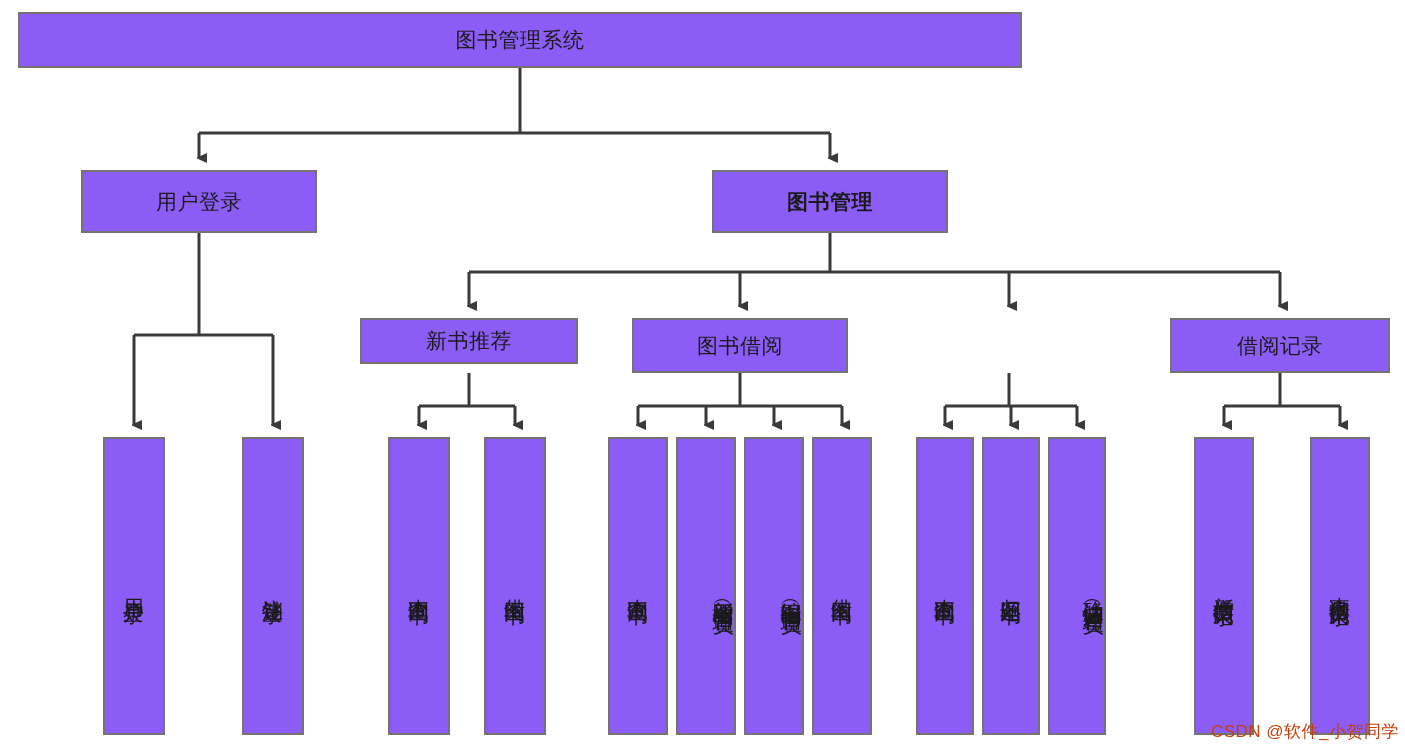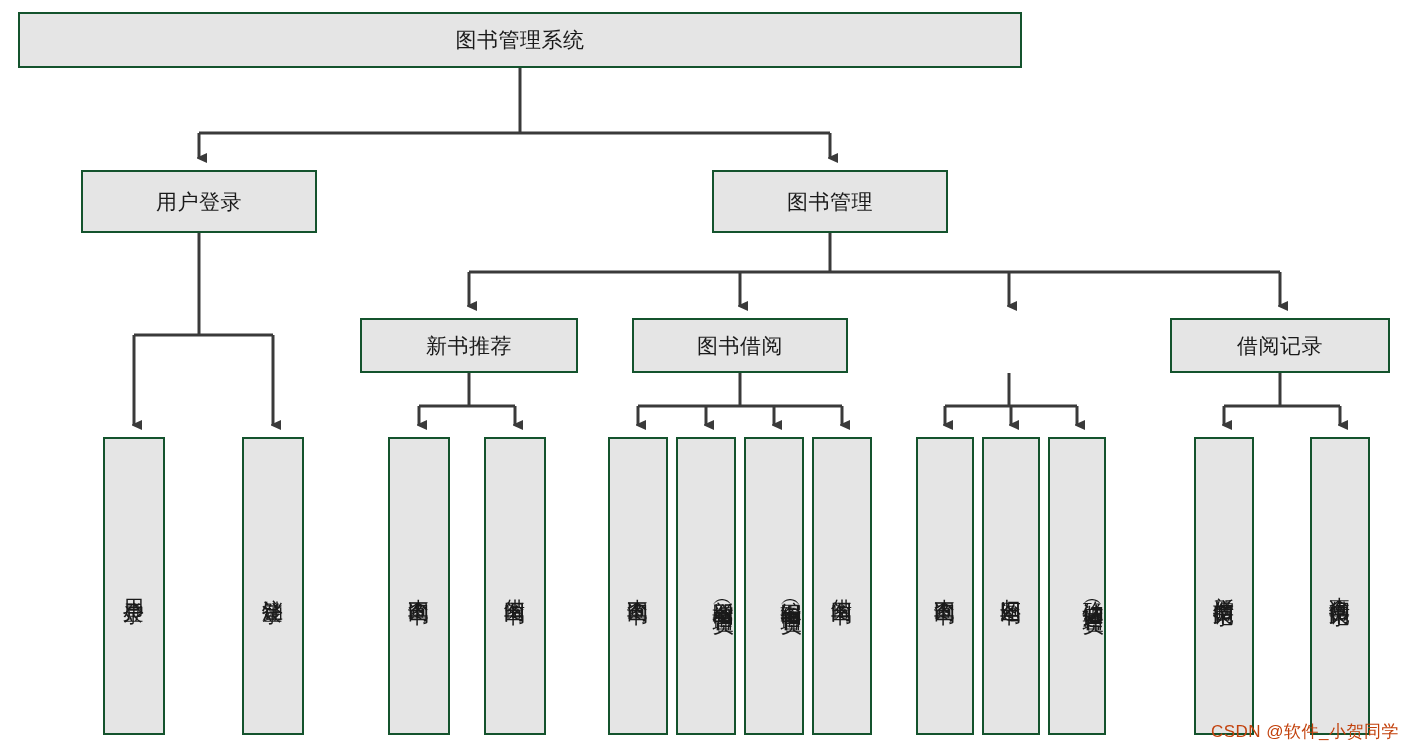--- a/index.html
+++ b/index.html
@@ -28,8 +28,8 @@
   .node {
     position: absolute;
     box-sizing: border-box;
-    border: 2px solid #14532d;
-    background: #e5e5e5;
+    border: 2px solid #737373;
+    background: #8b5cf6;
     display: flex;
     align-items: center;
     justify-content: center;

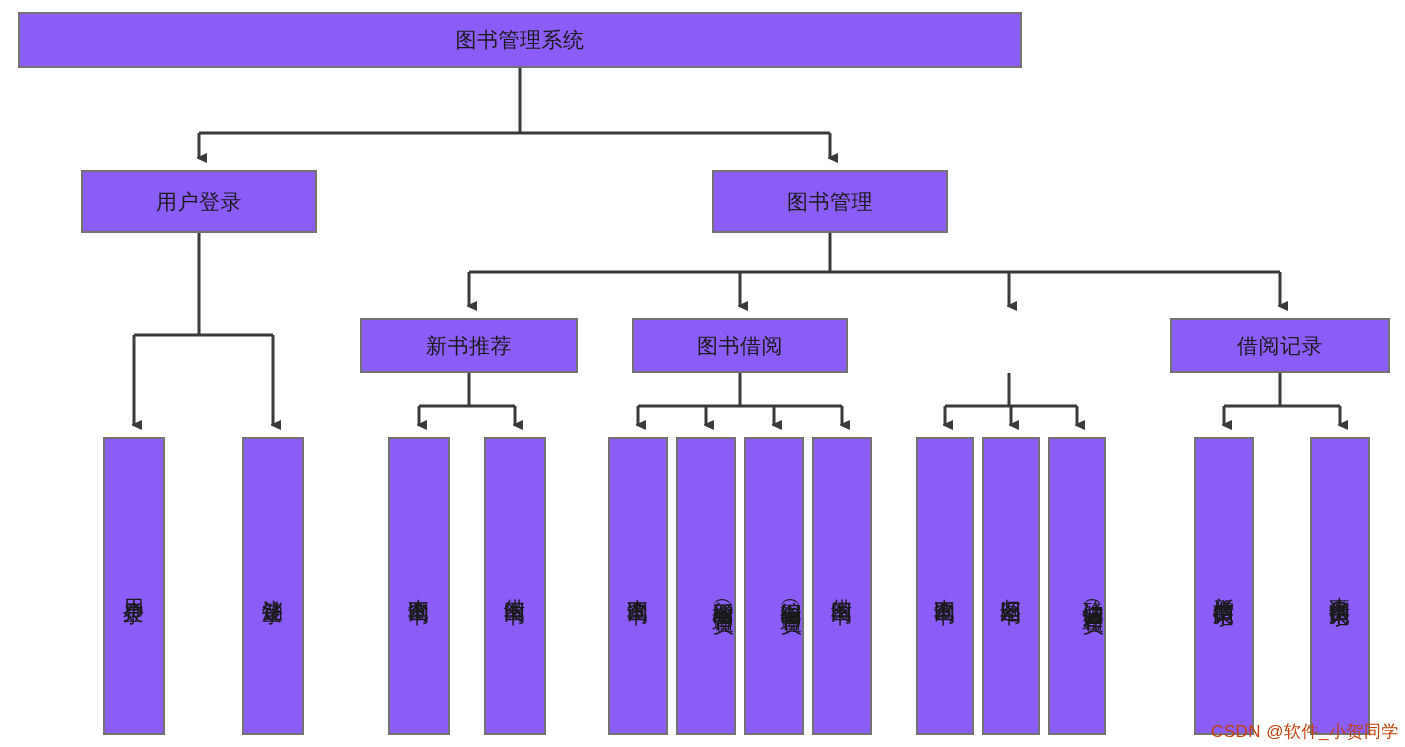--- a/index.html
+++ b/index.html
@@ -132,7 +132,7 @@
   <div class="node horiz" style="left:81px; top:170px; width:236px; height:63px;">
     <span class="node-label">用户登录</span>
   </div>
-  <div class="node horiz" style="left:712px; top:170px; width:236px; height:63px;">
+  <div class="node horiz" style="left:712px; top:170px; width:236px; height:63px;font-weight:bold;">
     <span class="node-label">图书管理</span>
   </div>
 

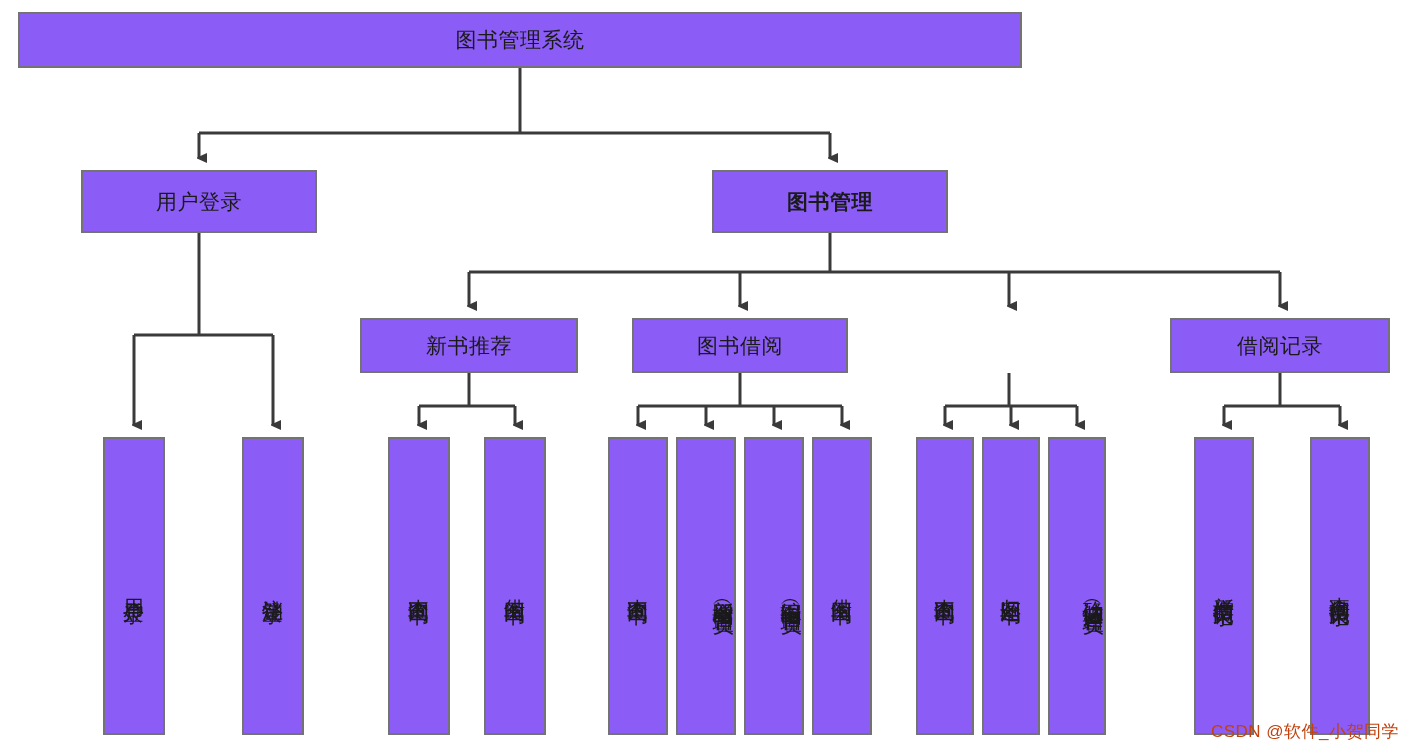--- a/index.html
+++ b/index.html
@@ -136,7 +136,7 @@
     <span class="node-label">图书管理</span>
   </div>
 
-  <div class="node horiz" style="left:360px; top:318px; width:218px; height:55px;">
+  <div class="node horiz" style="left:360px; top:318px; width:218px; height:46px;">
     <span class="node-label">新书推荐</span>
   </div>
   <div class="node horiz" style="left:632px; top:318px; width:216px; height:55px;">

